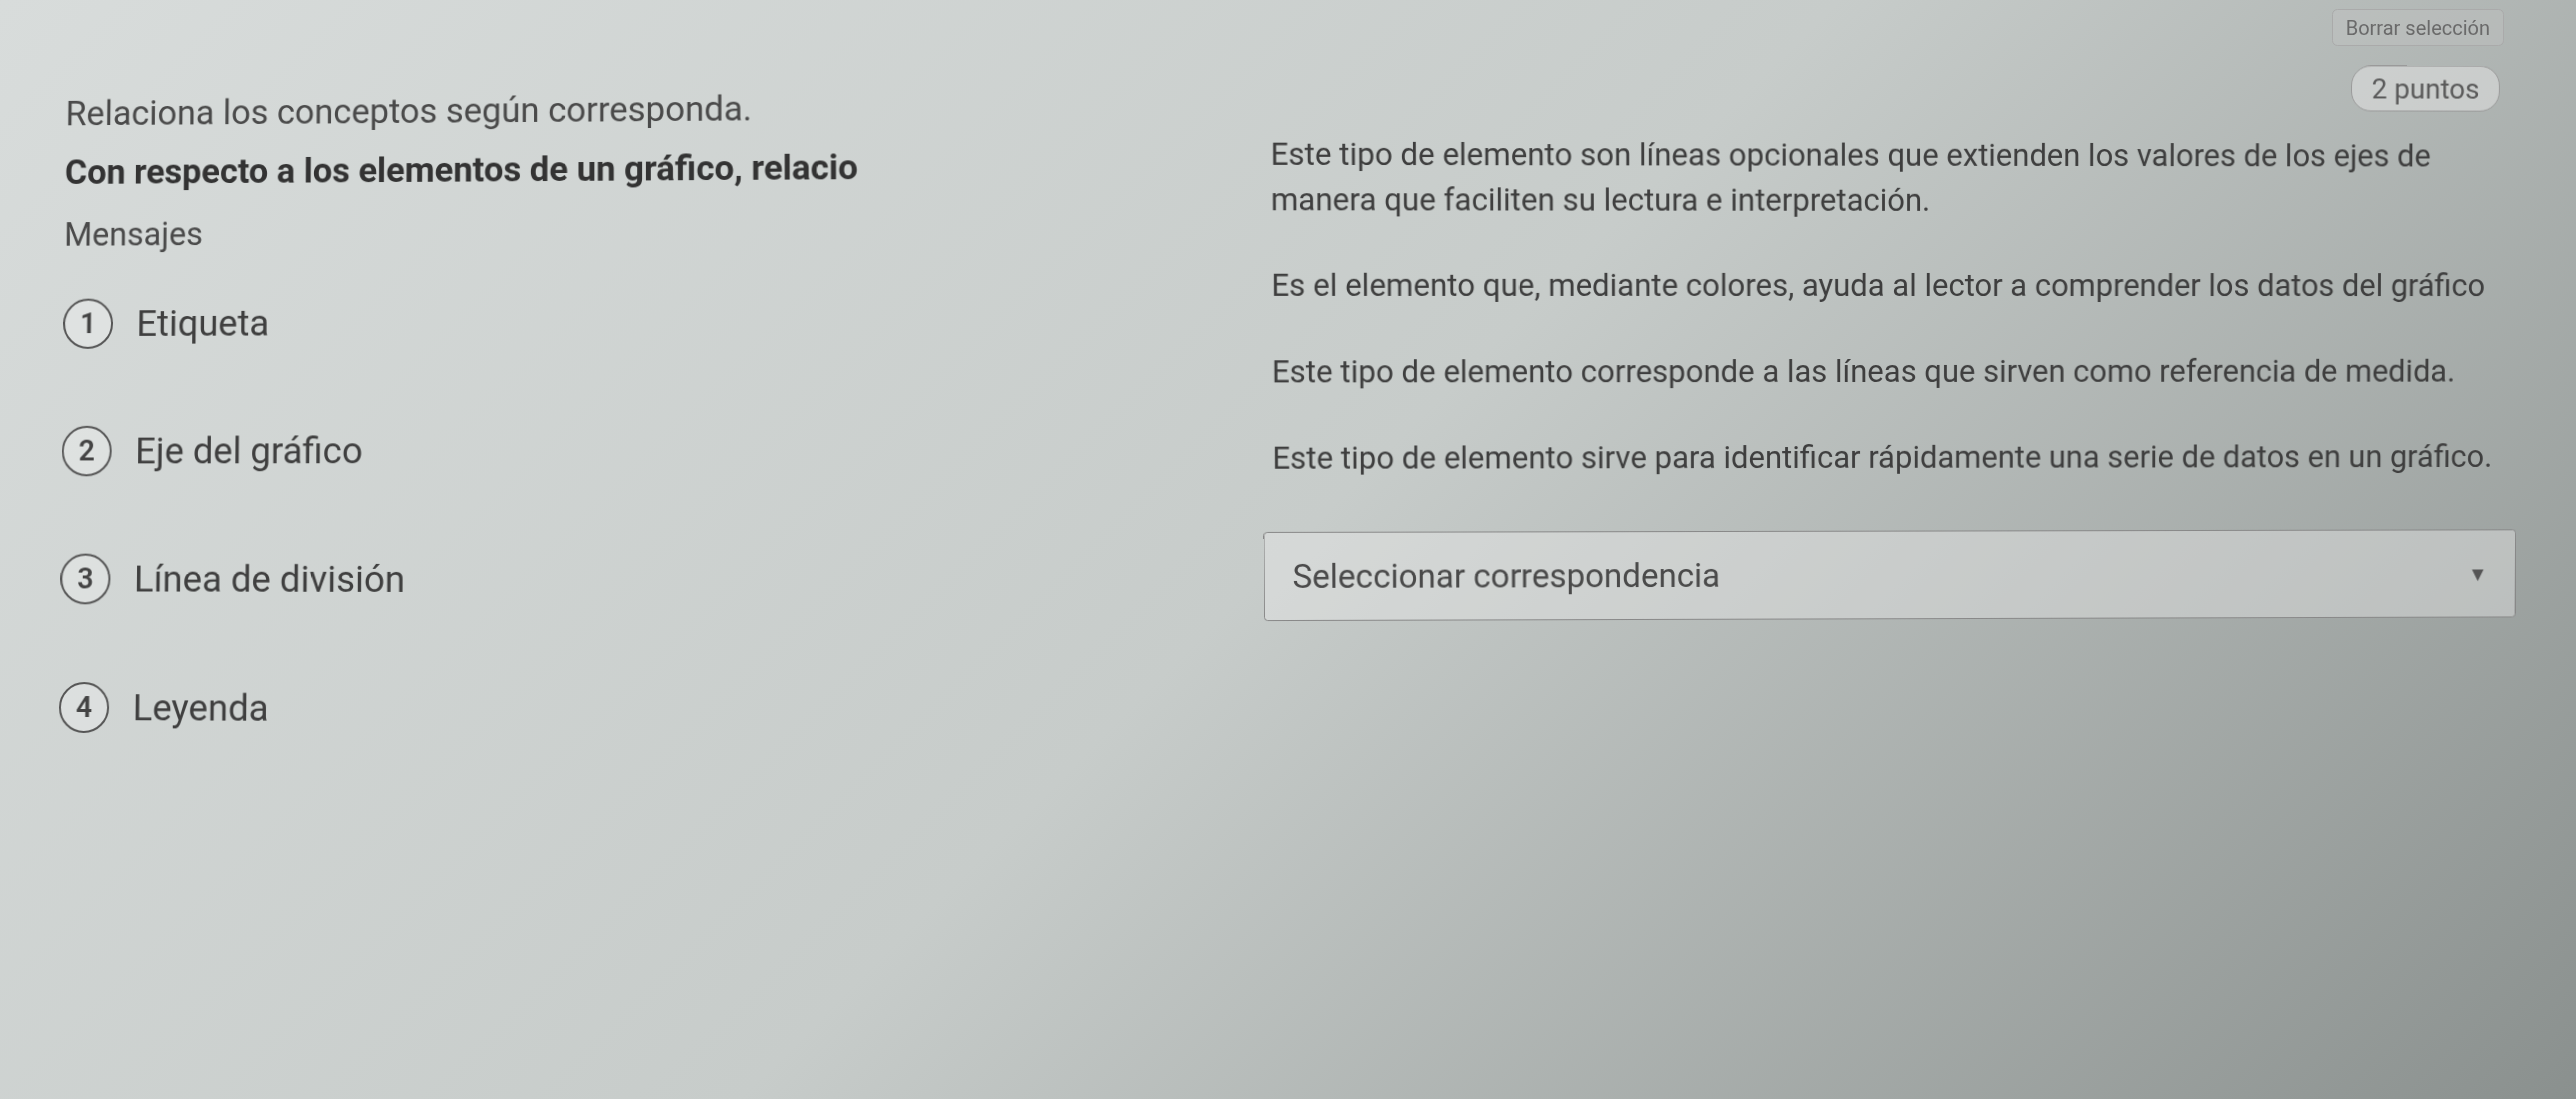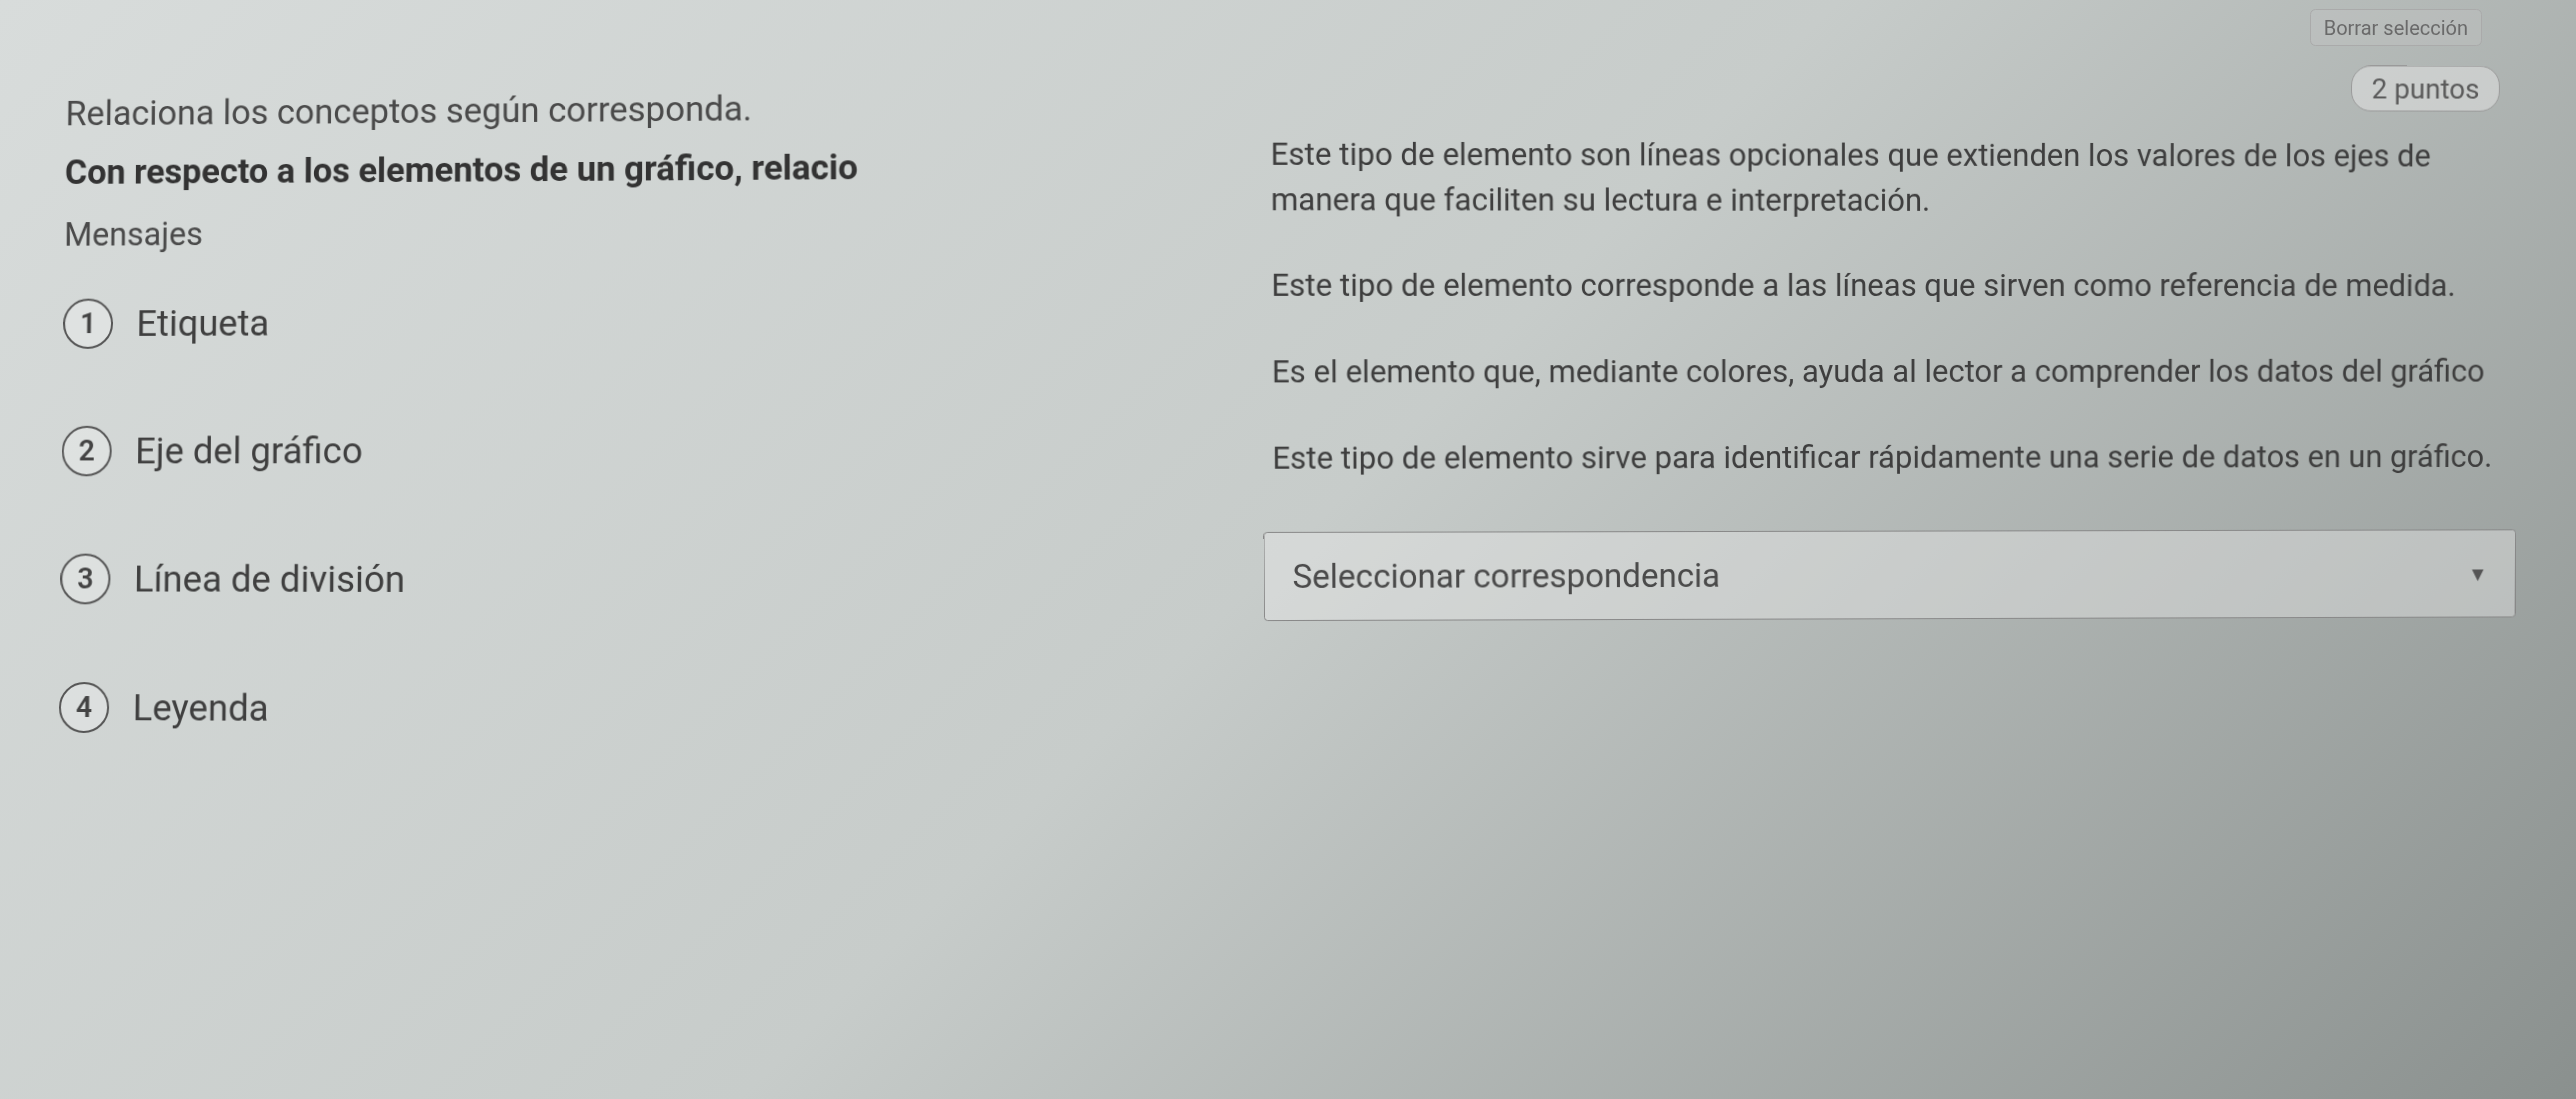--- a/index.html
+++ b/index.html
@@ -19,7 +19,7 @@
     .top-action {
       position: absolute;
       top: 9.2px;
-      right: 94px;
+      right: 72px;
       font-size: 20px;
       color: #6a6a6a;
       padding: 5.5px 13px;

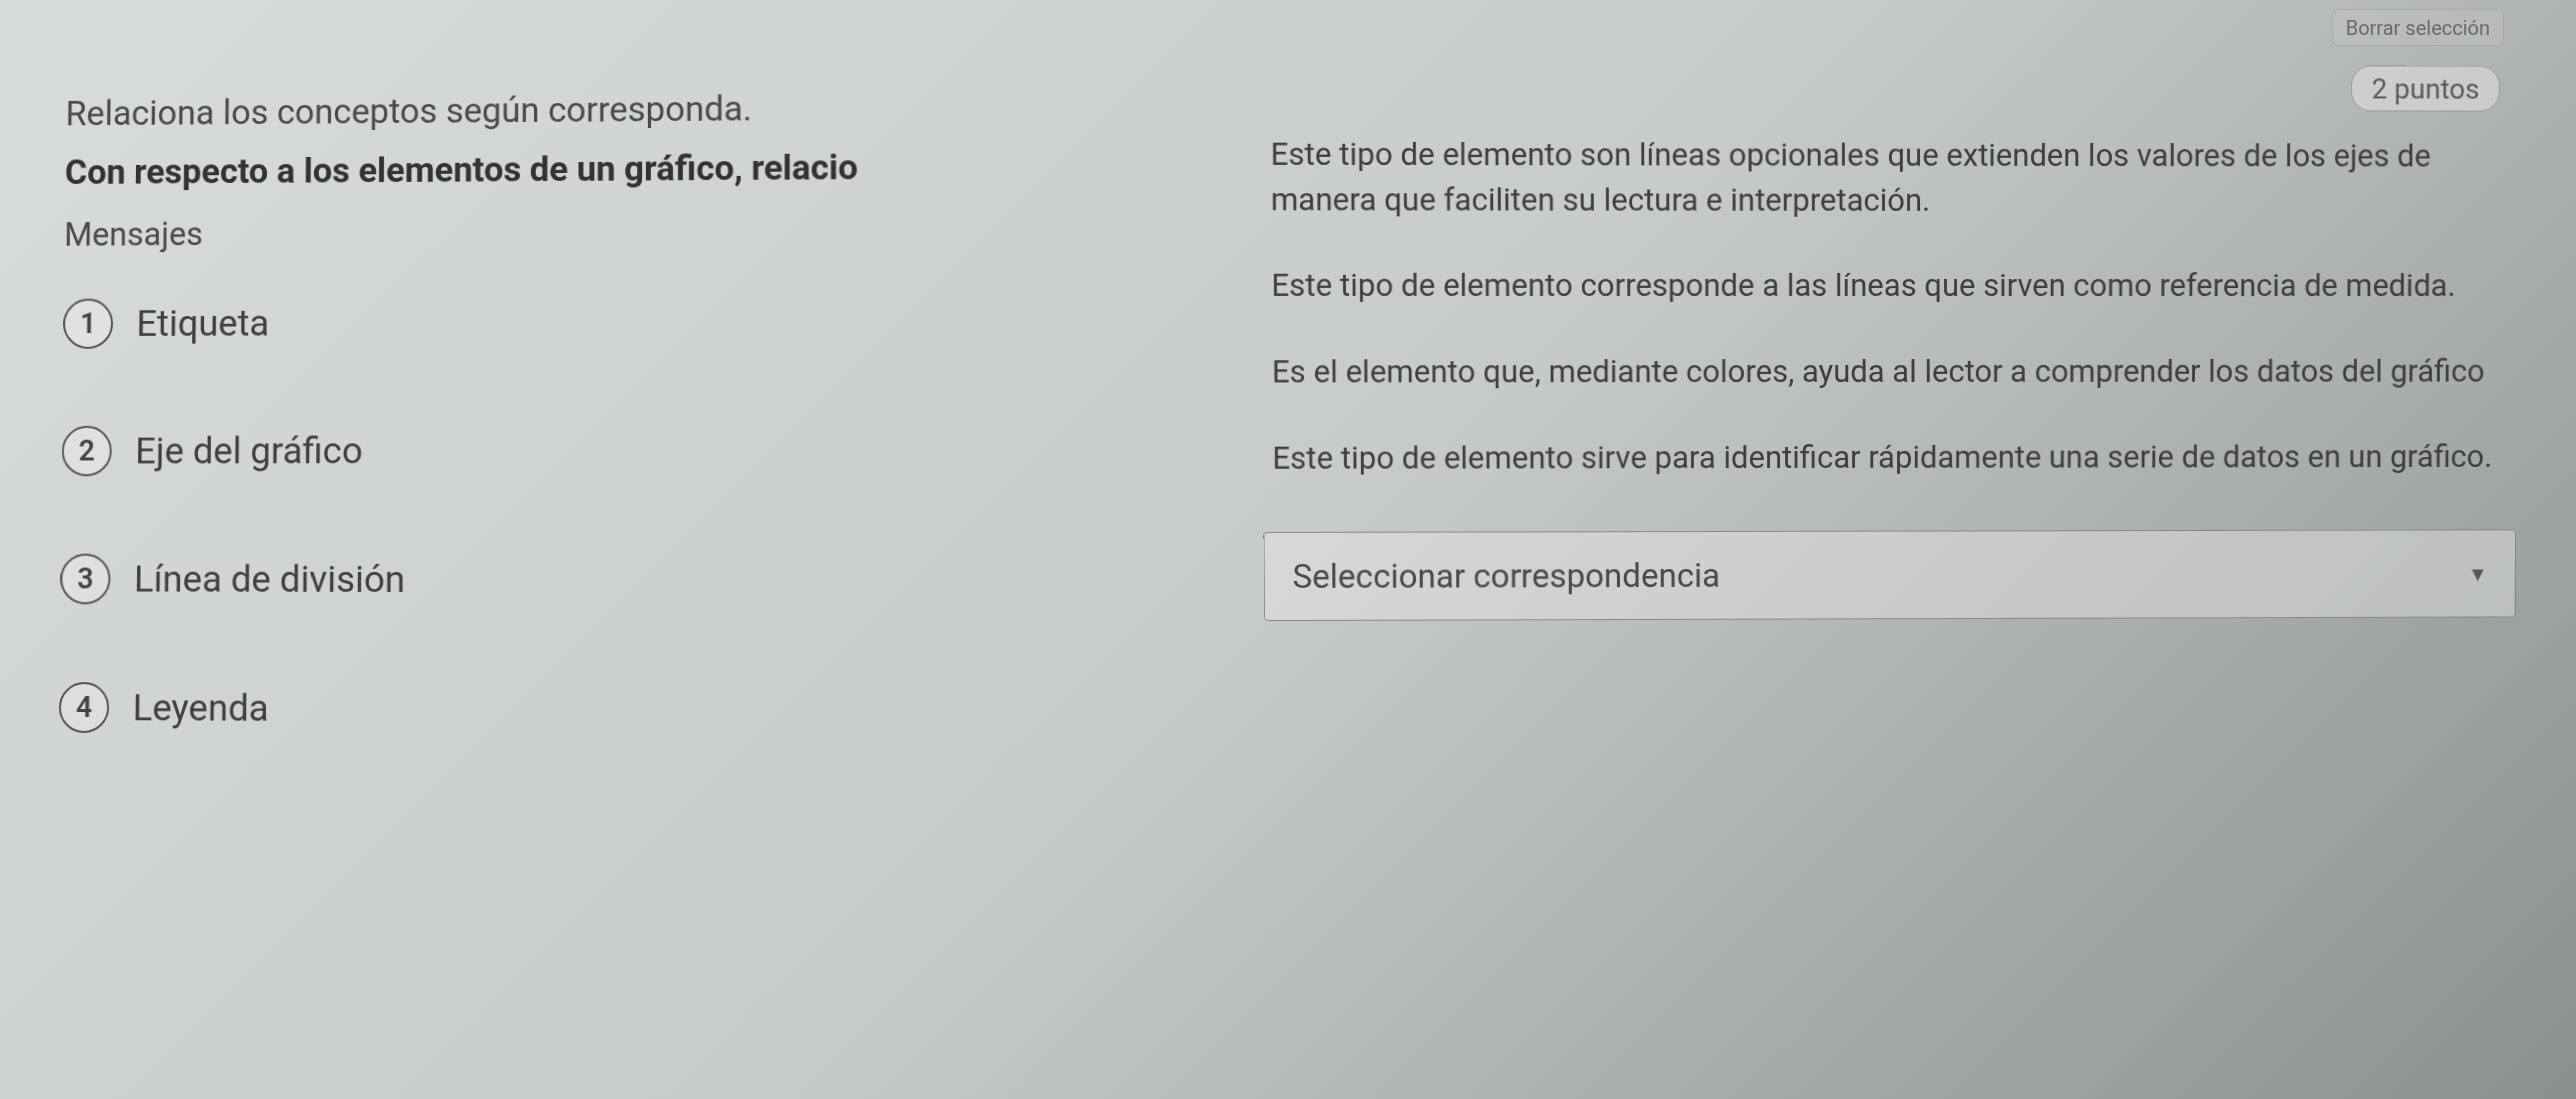--- a/index.html
+++ b/index.html
@@ -159,8 +159,8 @@
   <div class="right-col">
     <div class="points-pill">2 puntos</div>
     <div class="definition">Este tipo de elemento son líneas opcionales que extienden los valores de los ejes de manera que faciliten su lectura e interpretación.</div>
+    <div class="definition">Es el elemento que, mediante colores, ayuda al lector a comprender los datos del gráfico</div>
     <div class="definition">Este tipo de elemento corresponde a las líneas que sirven como referencia de medida.</div>
-    <div class="definition">Es el elemento que, mediante colores, ayuda al lector a comprender los datos del gráfico</div>
     <div class="definition">Este tipo de elemento sirve para identificar rápidamente una serie de datos en un gráfico.</div>
 
     <div class="dropdown">

